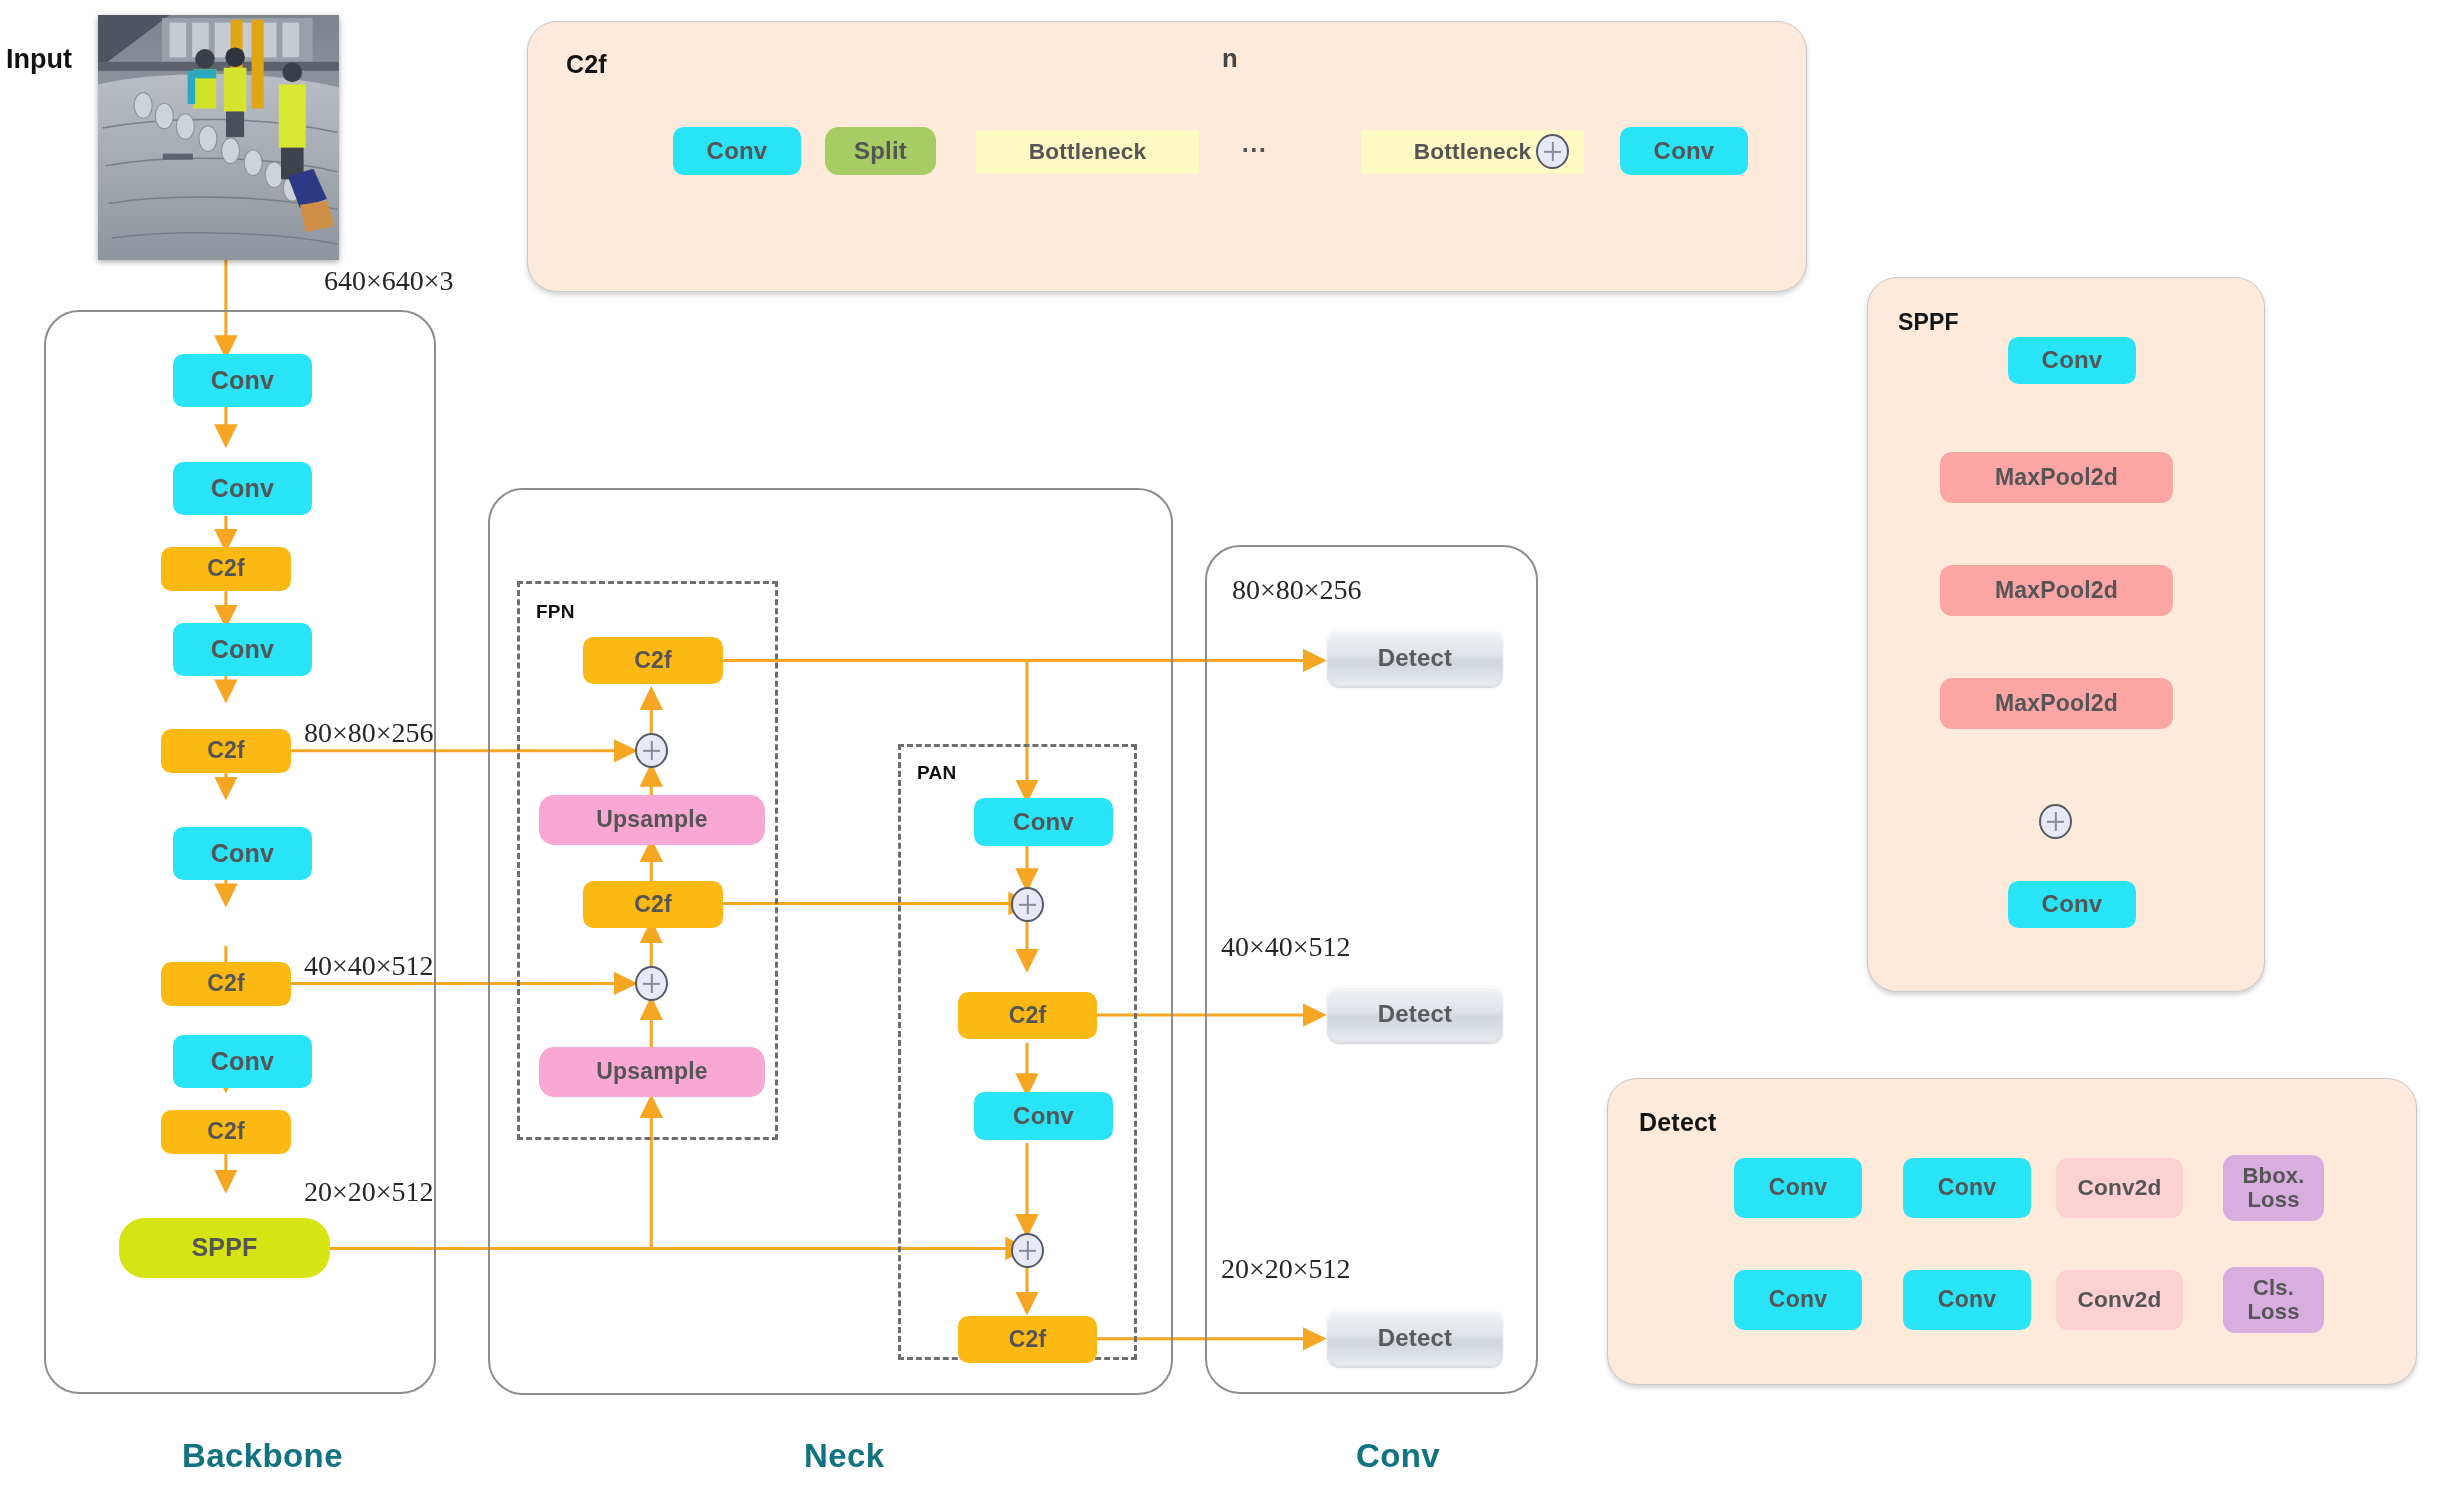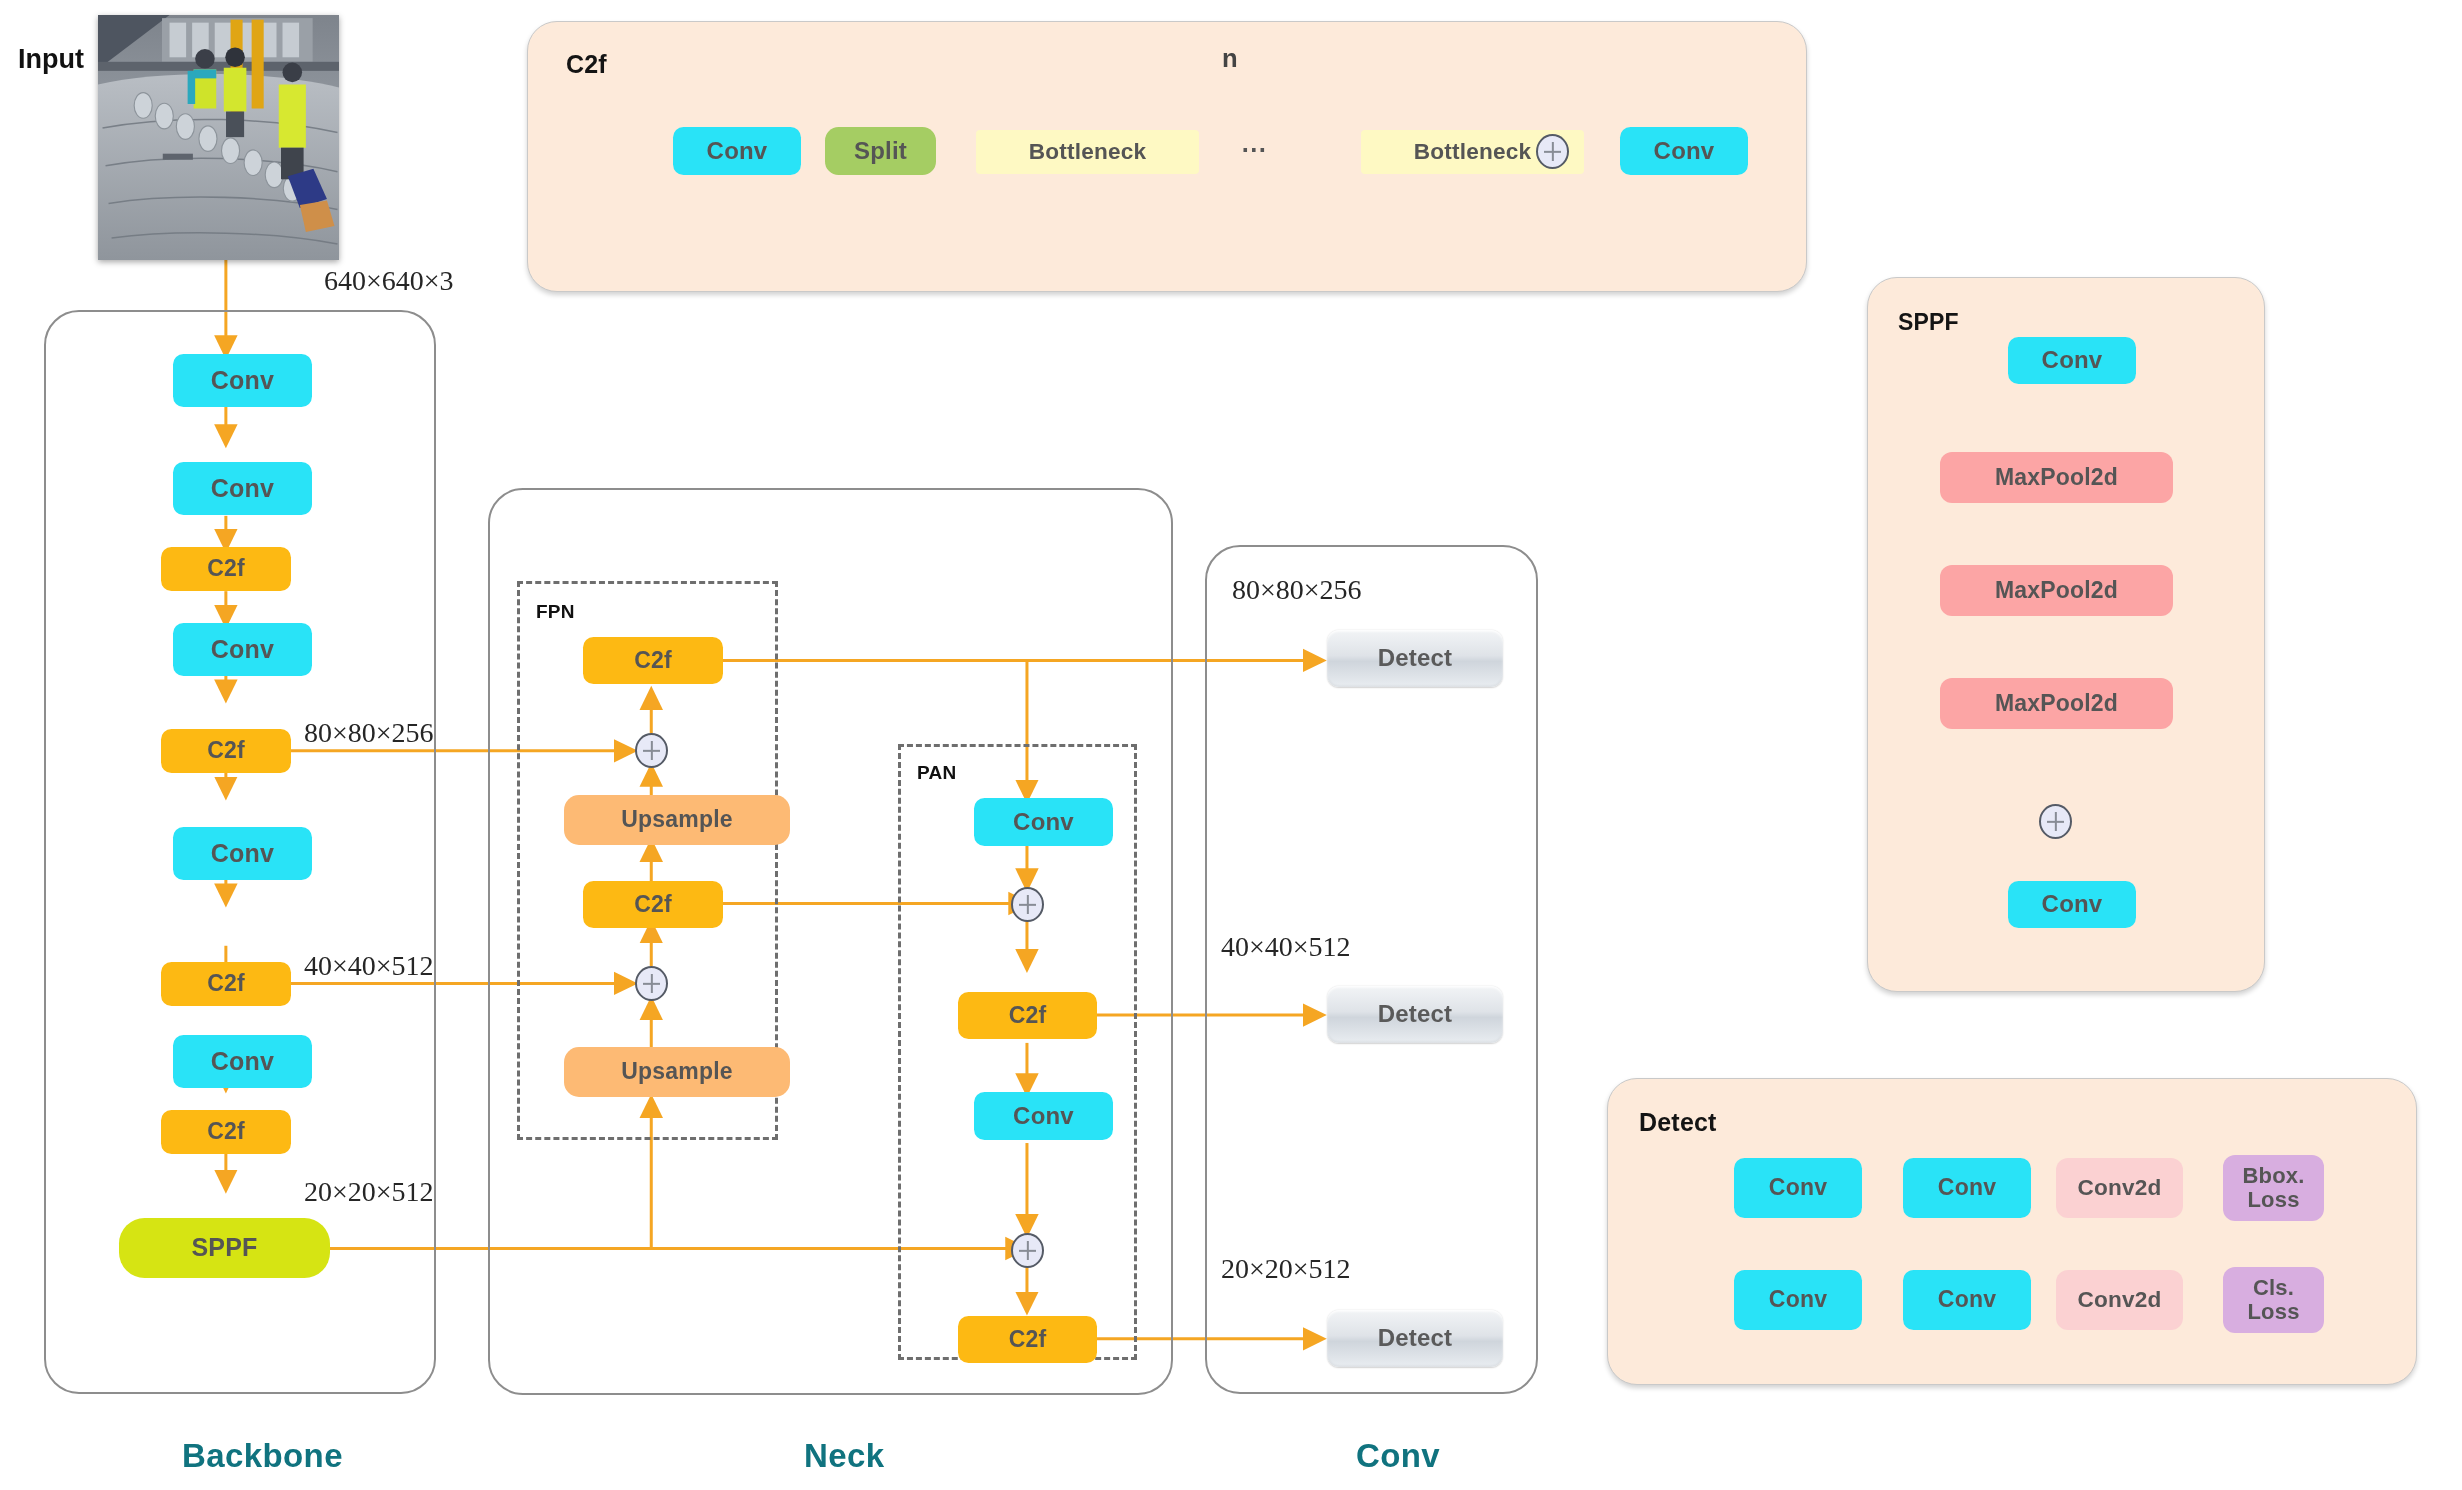--- a/index.html
+++ b/index.html
@@ -269,7 +269,7 @@
     </g>
   </svg>
 
-  <div class="input-label" style="left:18px; top:44px;">Input</div>
+  <div class="input-label" style="left:6px; top:44px;">Input</div>
   <div class="photo" style="left:98px; top:15px; width:241px; height:245px;">
     <svg width="241" height="245" viewBox="0 0 320 325">
       <defs>

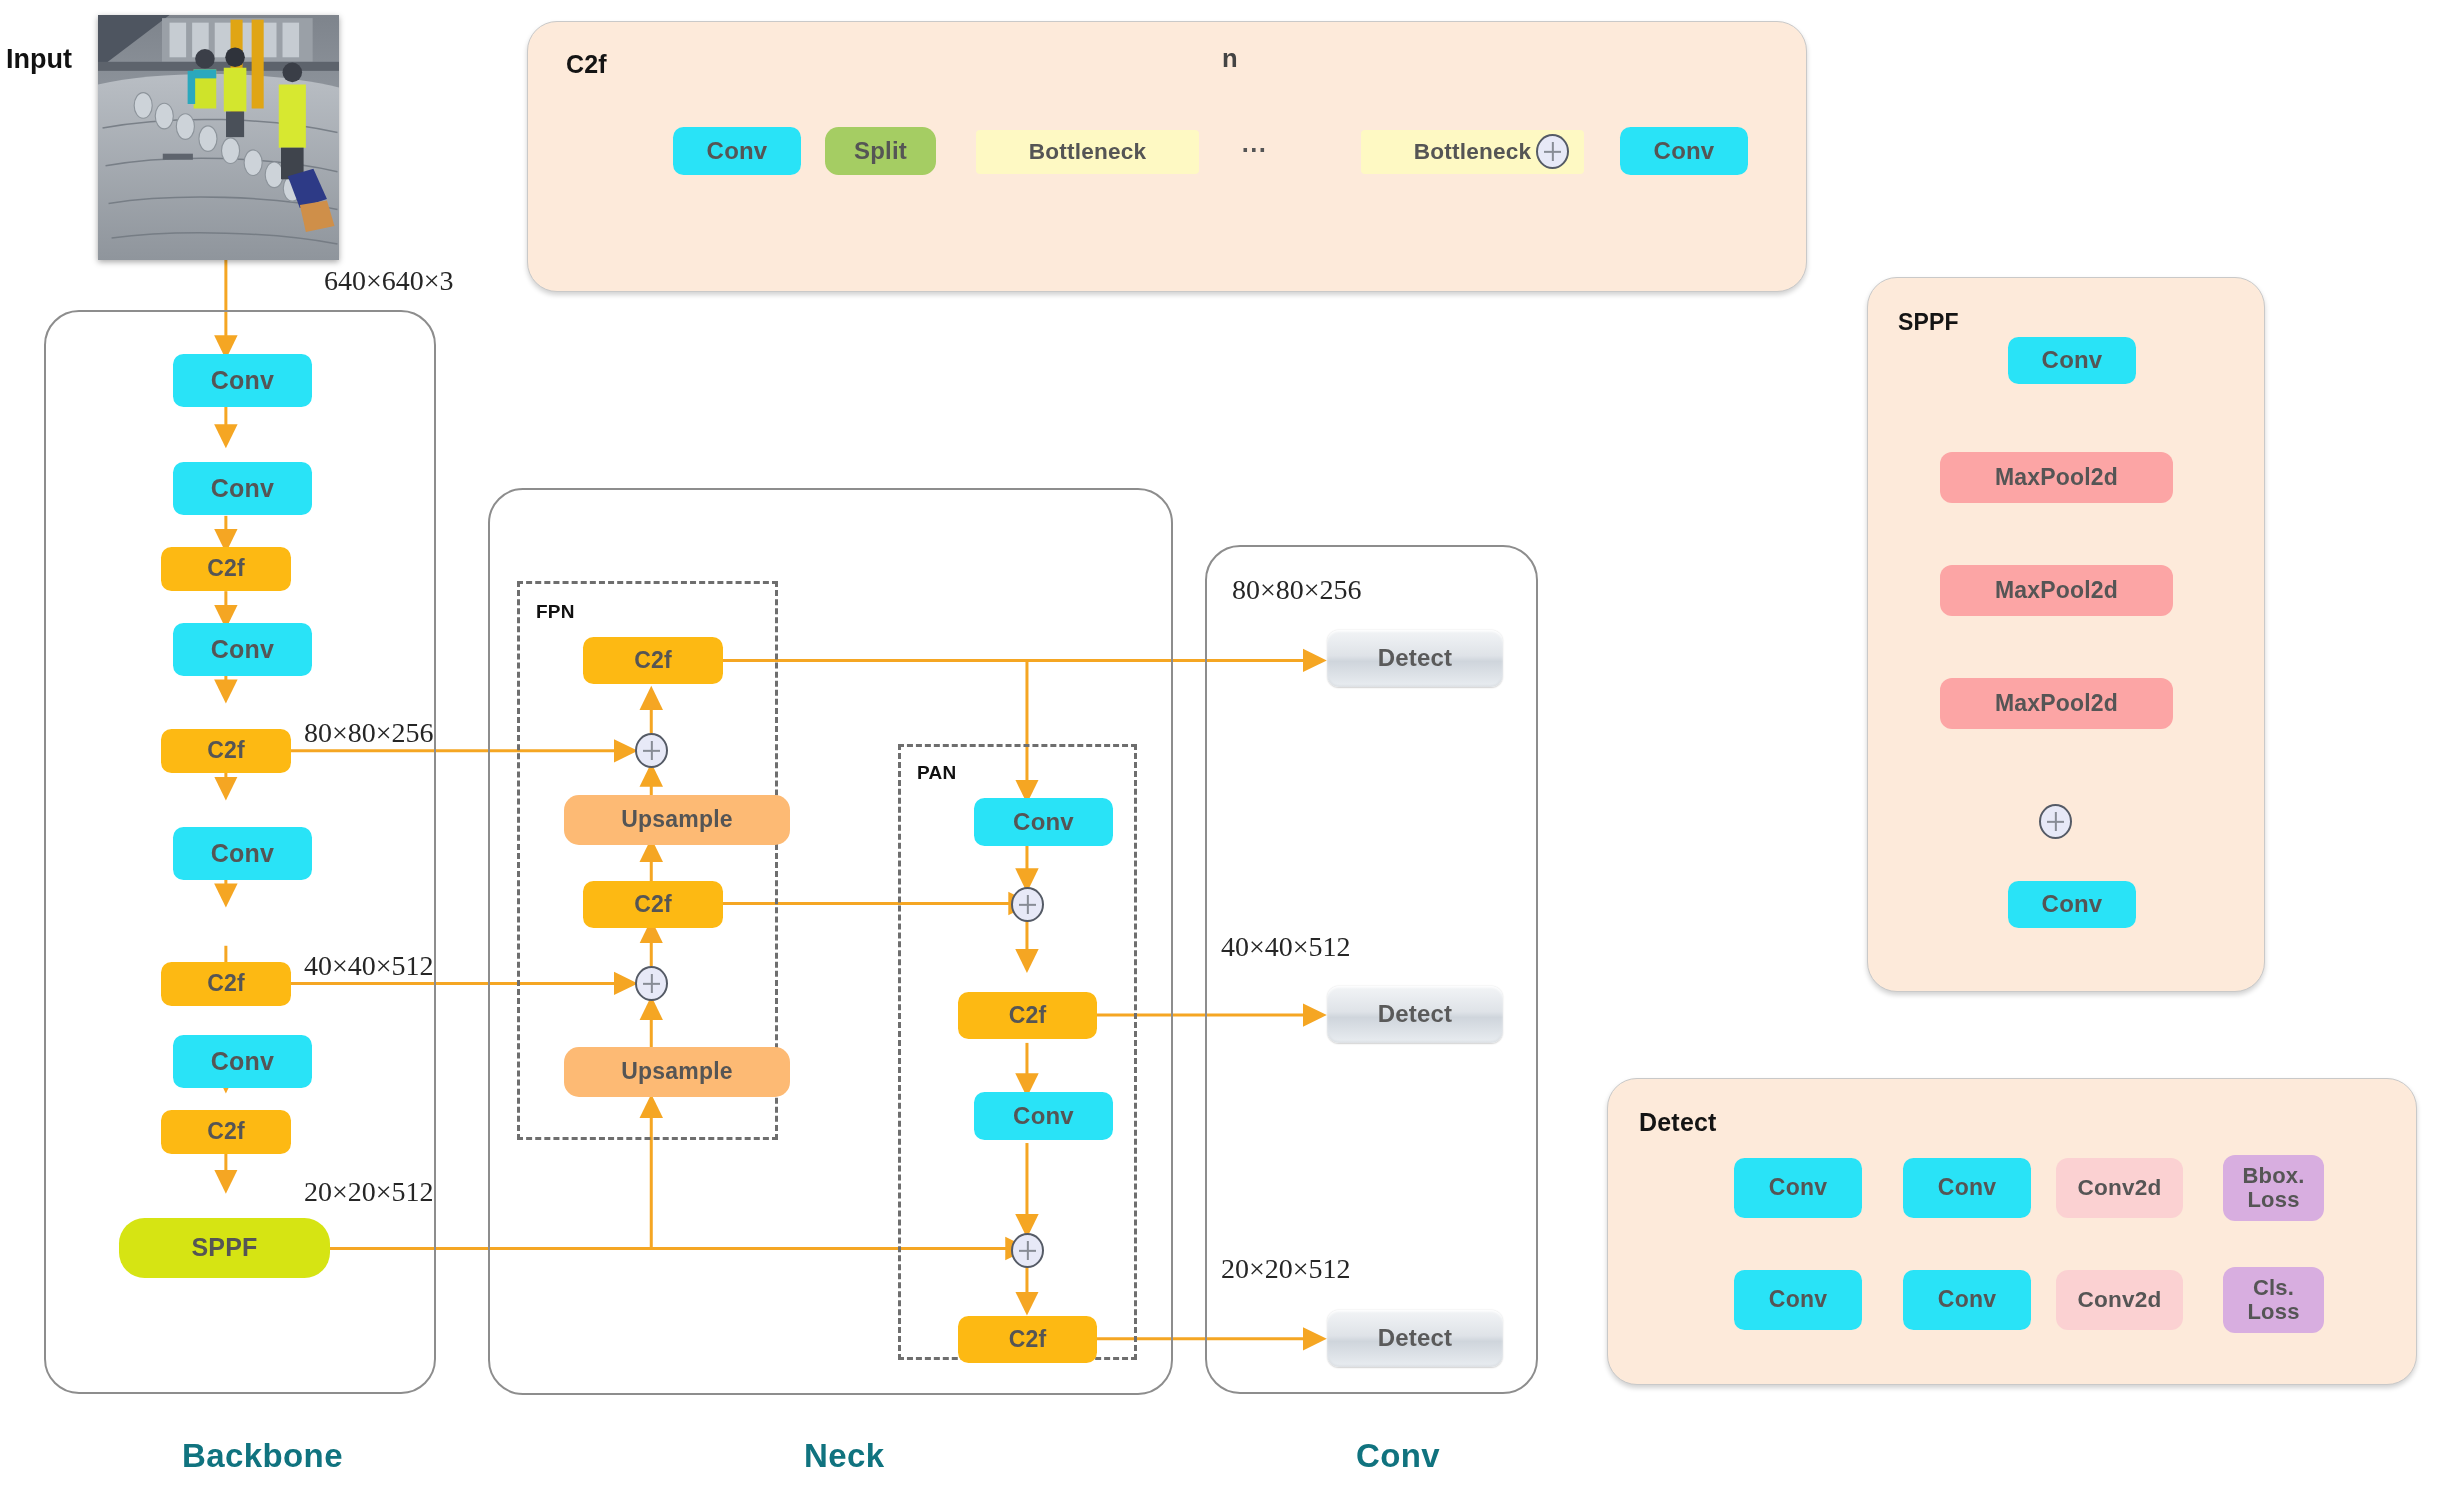--- a/index.html
+++ b/index.html
@@ -34,7 +34,7 @@
   .n-conv     { background: #29e3f7; border-radius: 10.5px; margin-left: 16px; }
   .n-c2f      { background: #fdb913; border-radius: 10.5px; }
   .n-sppf     { background: #d6e413; border-radius: 25.6px; }
-  .n-upsample { background: #fdba74; border-radius: 15px; margin-left: 25px; }
+  .n-upsample { background: #f9a8d4; border-radius: 15px; }
   .n-split    { background: #a5cd63; border-radius: 13.6px; }
   .n-bneck    { background: #fef9c3; border-radius: 4px; }
   .n-conv2d   { background: #fbd1d2; border-radius: 12px; }

